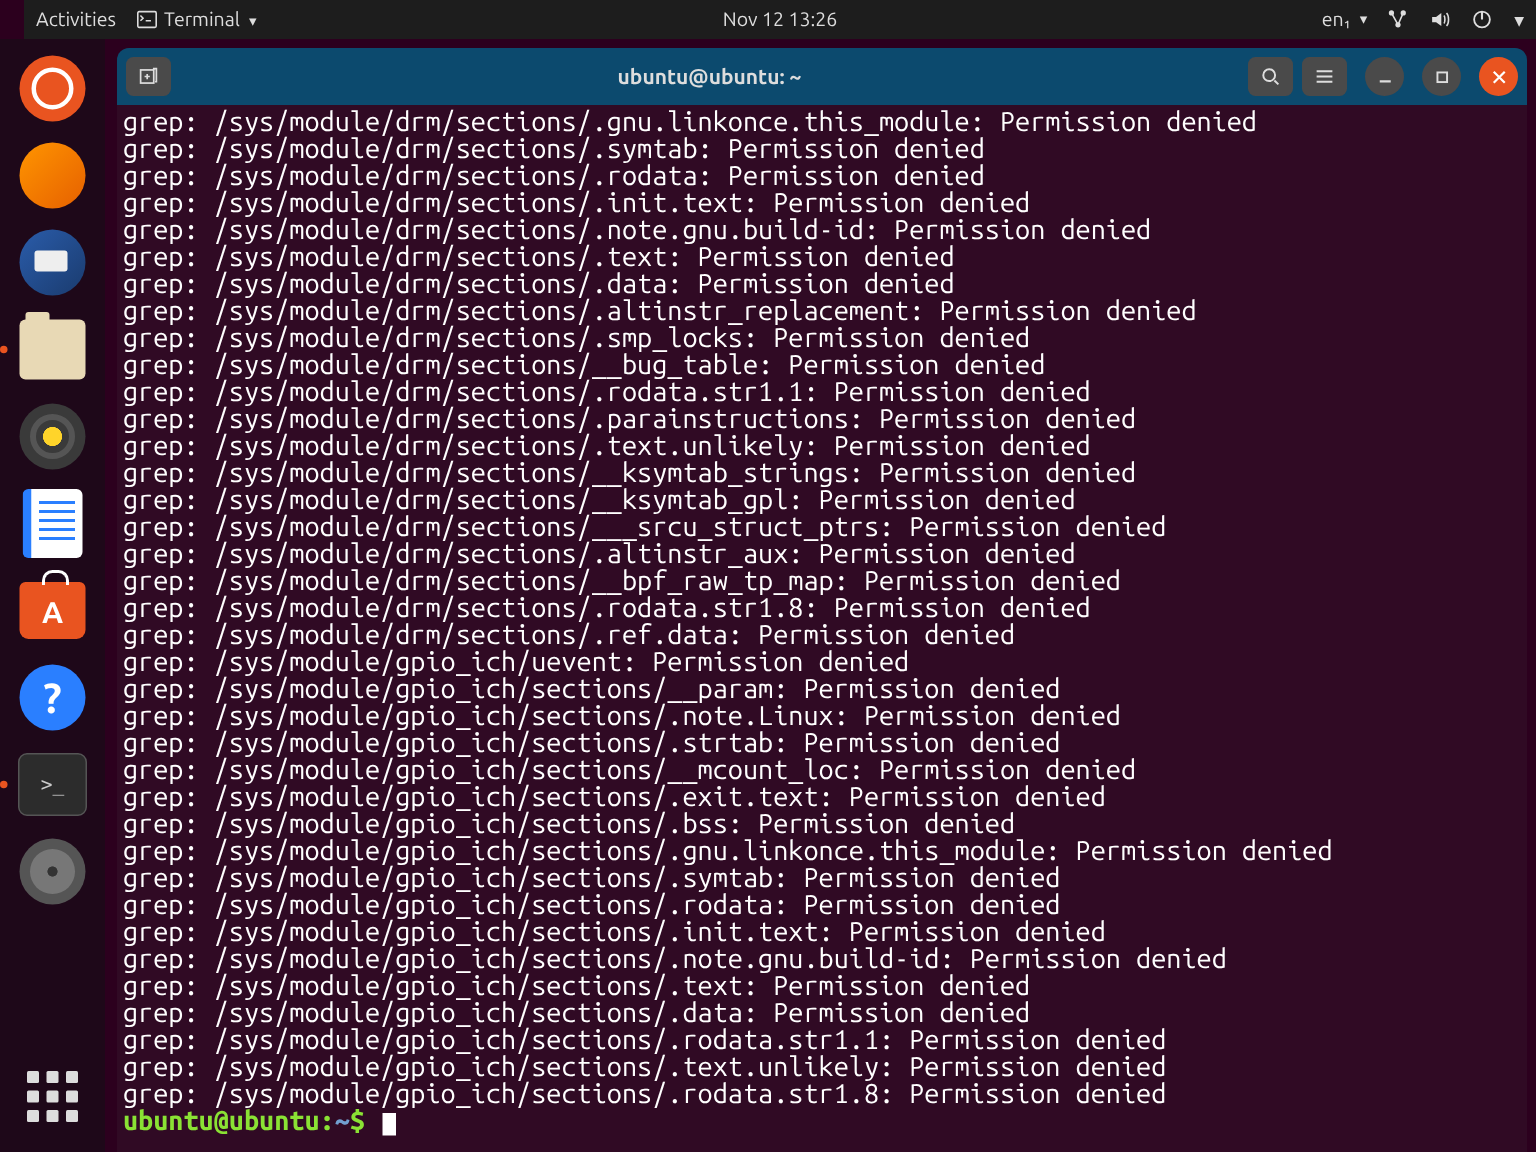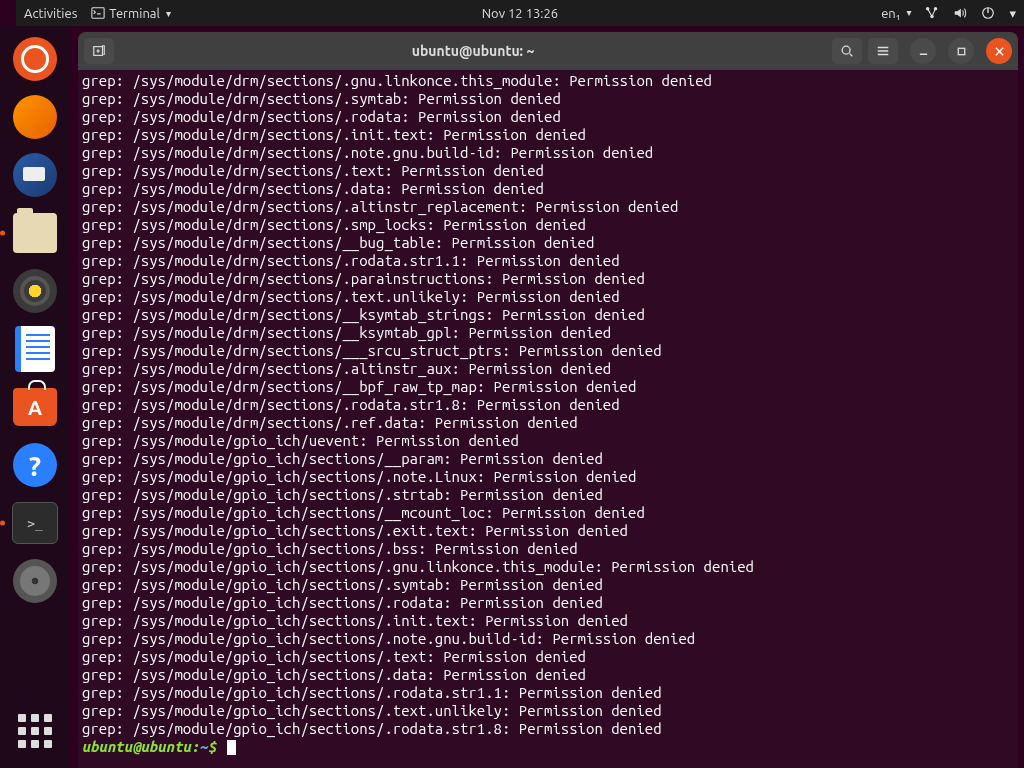--- a/index.html
+++ b/index.html
@@ -62,7 +62,7 @@
   }
   .term-header{
     height:38px;
-    background:#404040;
+    background:#0c4a6e;
     display:flex; align-items:center;
     padding:0 6px; gap:6px;
   }

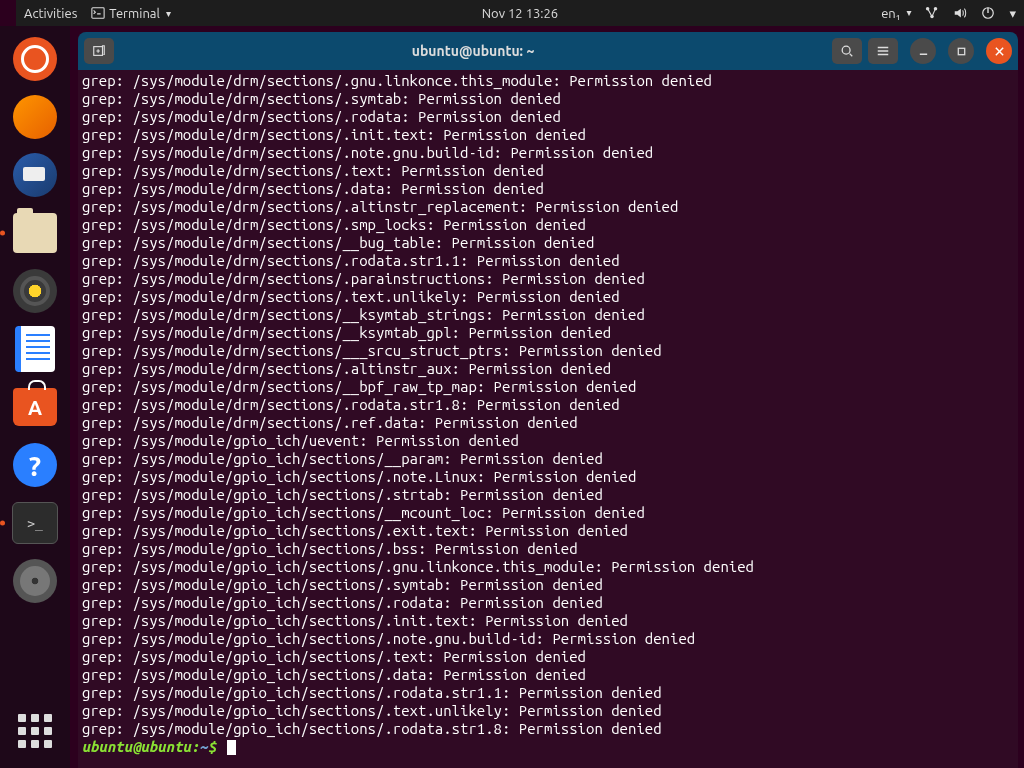--- a/index.html
+++ b/index.html
@@ -89,7 +89,7 @@
     flex:1; overflow:hidden;
     padding: 2px 4px 0 4px;
     font-family: "Ubuntu Mono","DejaVu Sans Mono",monospace;
-    font-size:15px; line-height:18px;
+    font-size:18px; line-height:18px;
     color:#fff; white-space:pre;
   }
   .term-body .line{ color:#fff; }

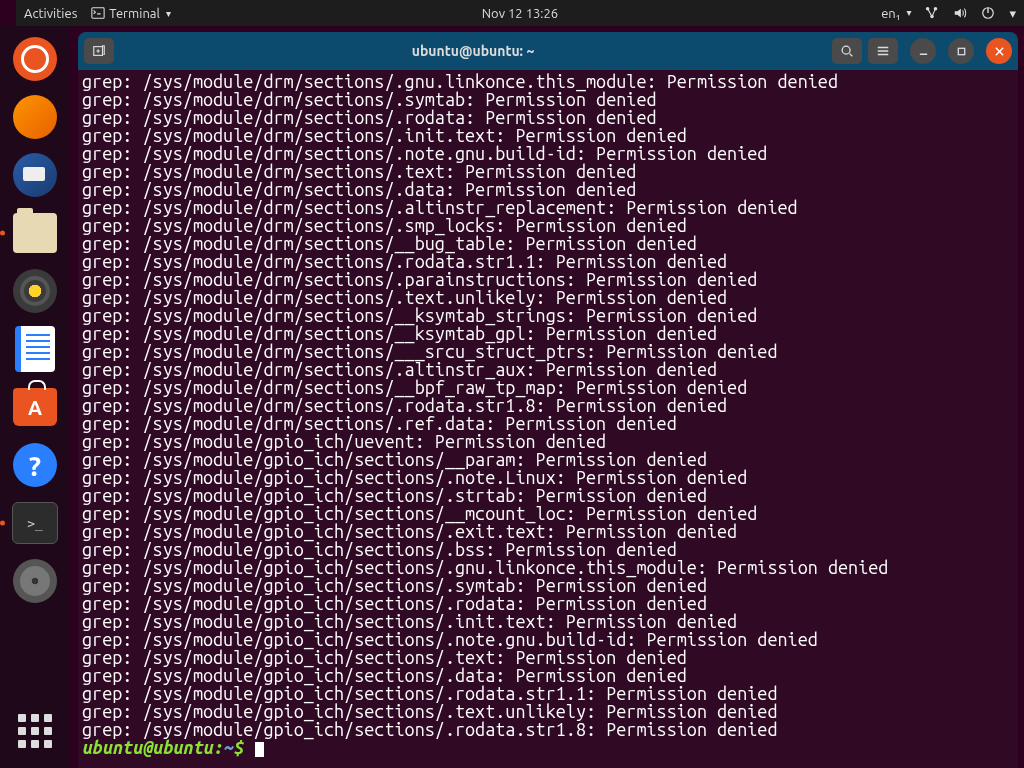--- a/index.html
+++ b/index.html
@@ -93,7 +93,7 @@
     color:#fff; white-space:pre;
   }
   .term-body .line{ color:#fff; }
-  .prompt{ color:#8ae234; font-weight:bold;font-style:italic; }
+  .prompt{ color:#8ae234; font-weight:bold; }
   .prompt .tilde{ color:#729fcf; }
   .cursor{
     display:inline-block; width:9px; height:15px;

